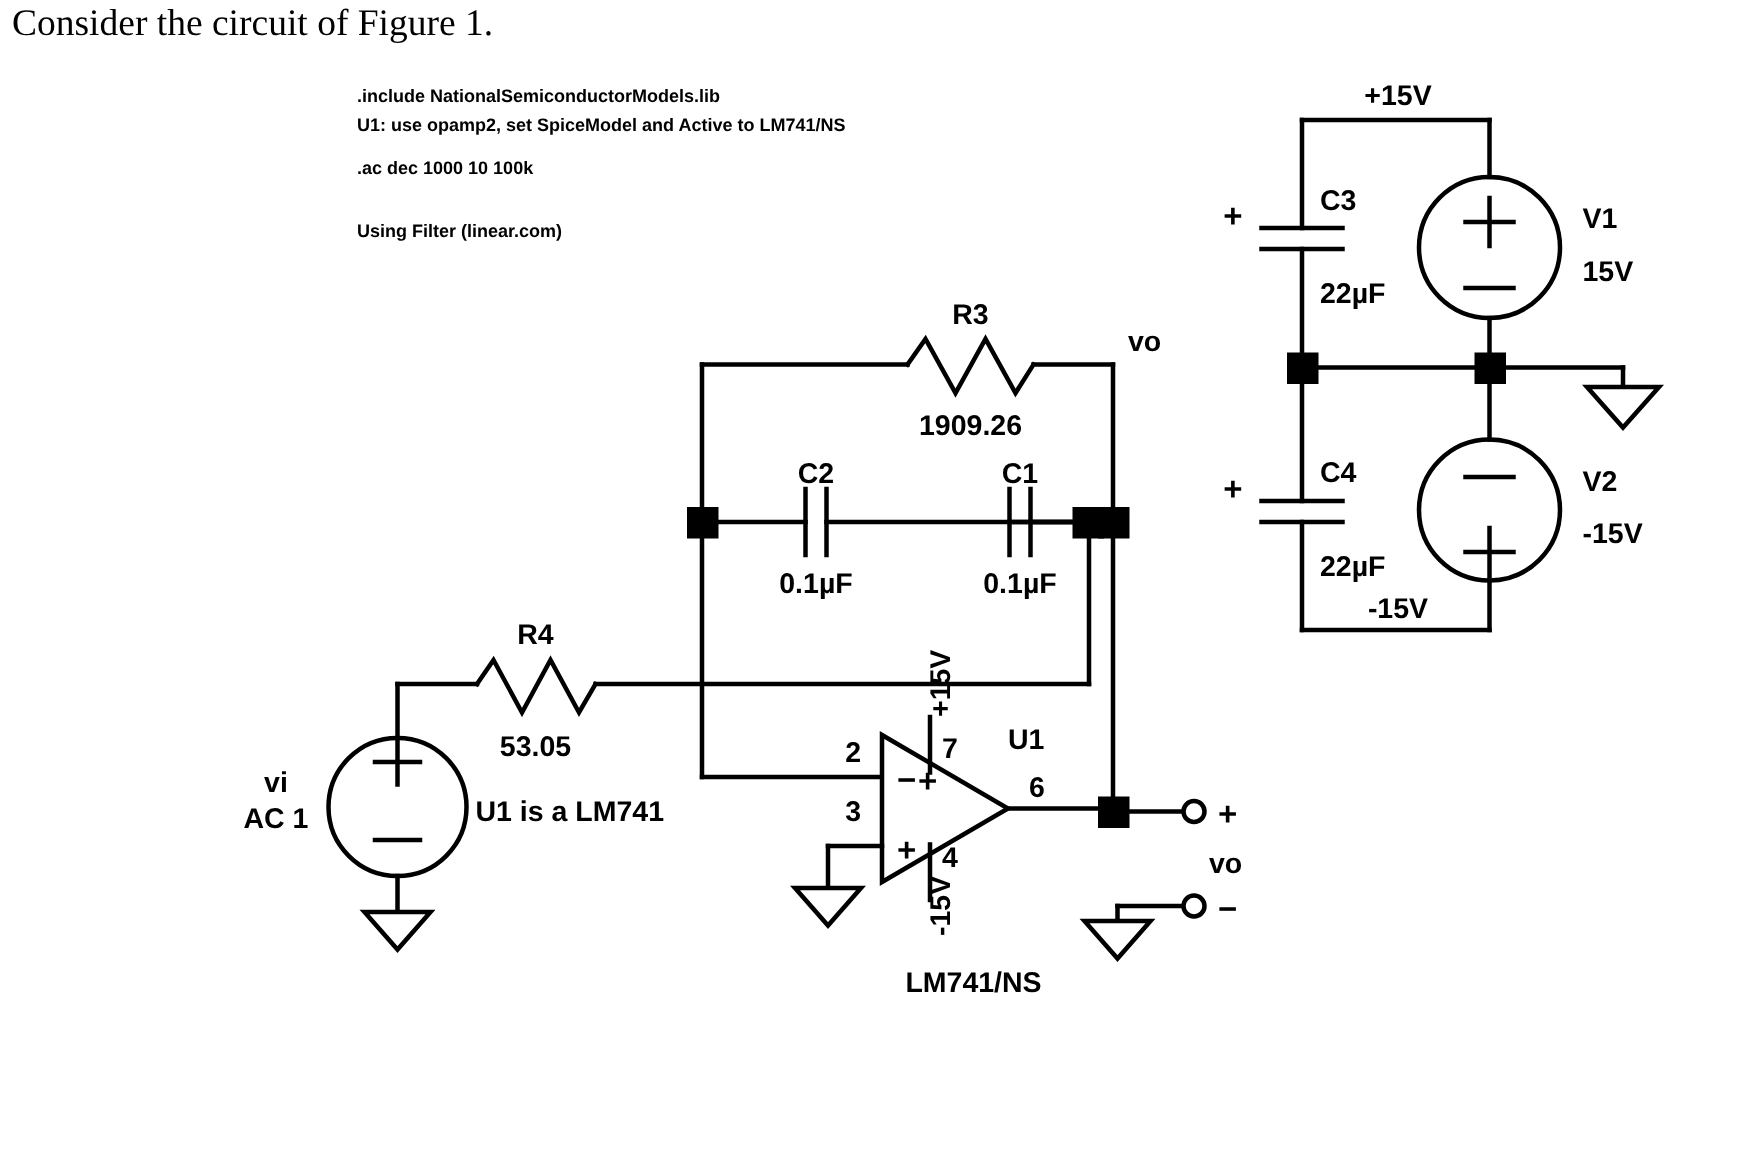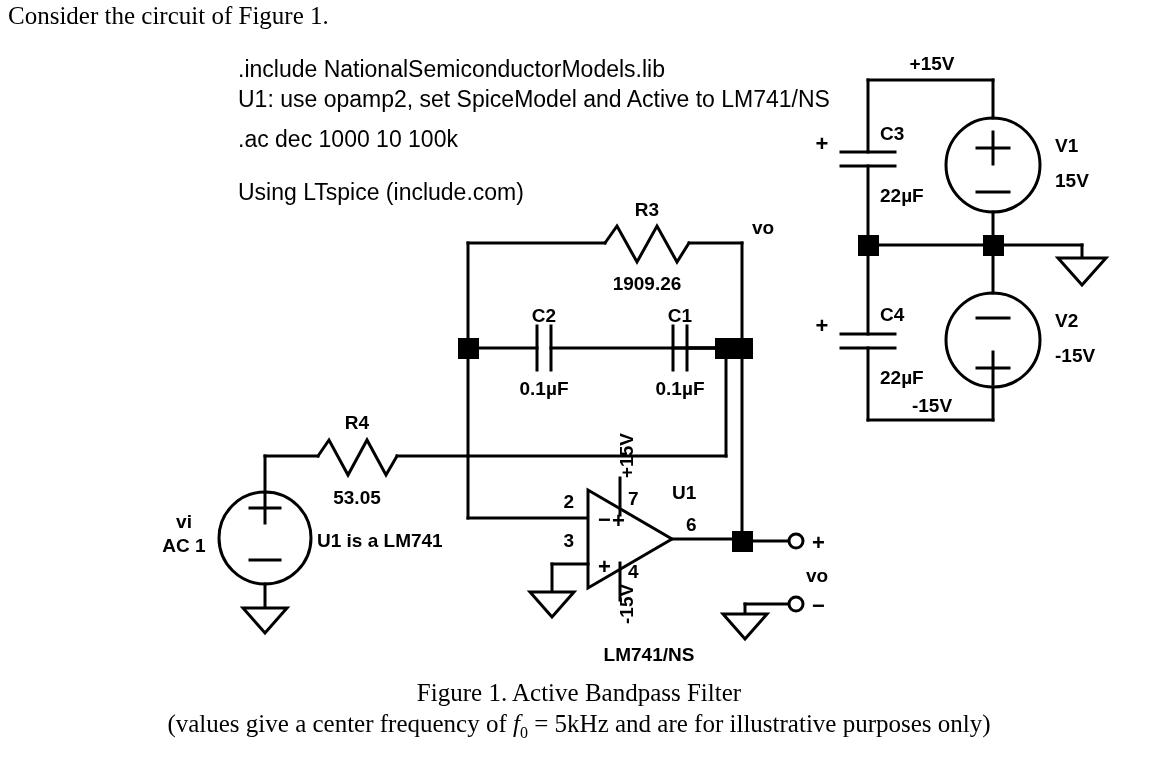--- a/index.html
+++ b/index.html
@@ -33,8 +33,8 @@
   }
   #notes .note {
     font-family: "Liberation Sans", sans-serif;
-    font-weight: normal;
-    font-size: 23px;
+    font-weight: bold;
+    font-size: 12px;
     color: #000;
     white-space: nowrap;
     line-height: 1.0;

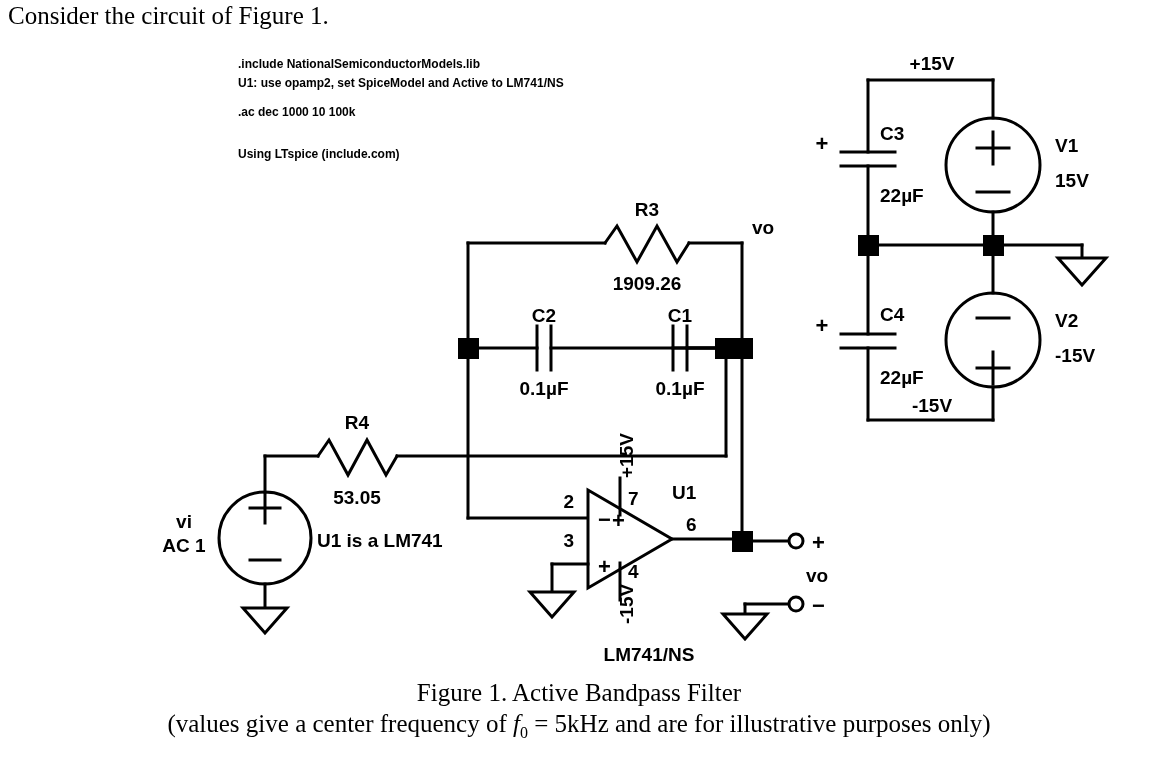--- a/index.html
+++ b/index.html
@@ -85,7 +85,7 @@
     <div class="note n0">.include NationalSemiconductorModels.lib</div>
     <div class="note n1">U1:  use opamp2, set SpiceModel and Active to LM741/NS</div>
     <div class="note n2">.ac dec 1000 10 100k</div>
-    <div class="note n3">Using LTspice (include.com)</div>
+    <div class="note n3">Using Filter (linear.com)</div>
   </div>
 
   <svg id="schematic" viewBox="0 0 1158 700">

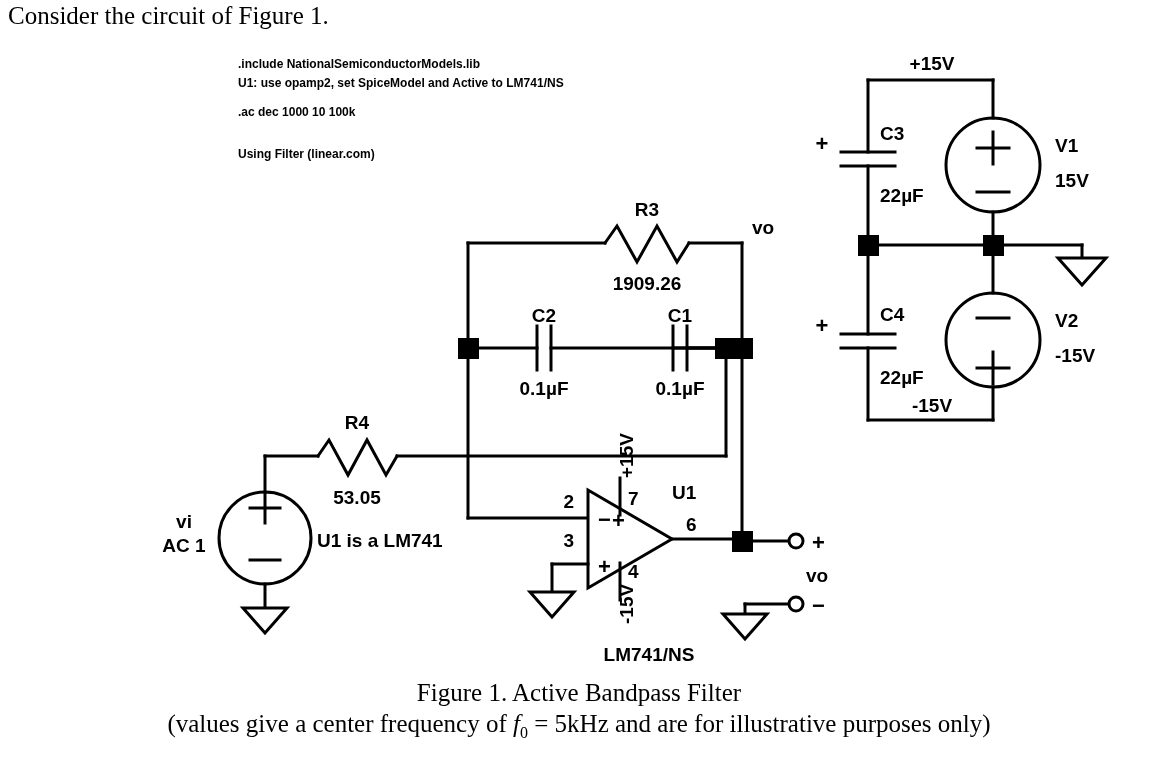--- a/index.html
+++ b/index.html
@@ -259,10 +259,6 @@
     <text class="lbl" x="1055" y="362">-15V</text>
   </svg>
 
-  <div id="caption">
-    <div>Figure 1.  Active Bandpass Filter</div>
-    <div><span>(values give a center frequency of </span><span class="ital">f</span><span class="sub">0</span><span> = 5kHz and are for illustrative purposes only)</span></div>
-  </div>
 
 </div>
 

